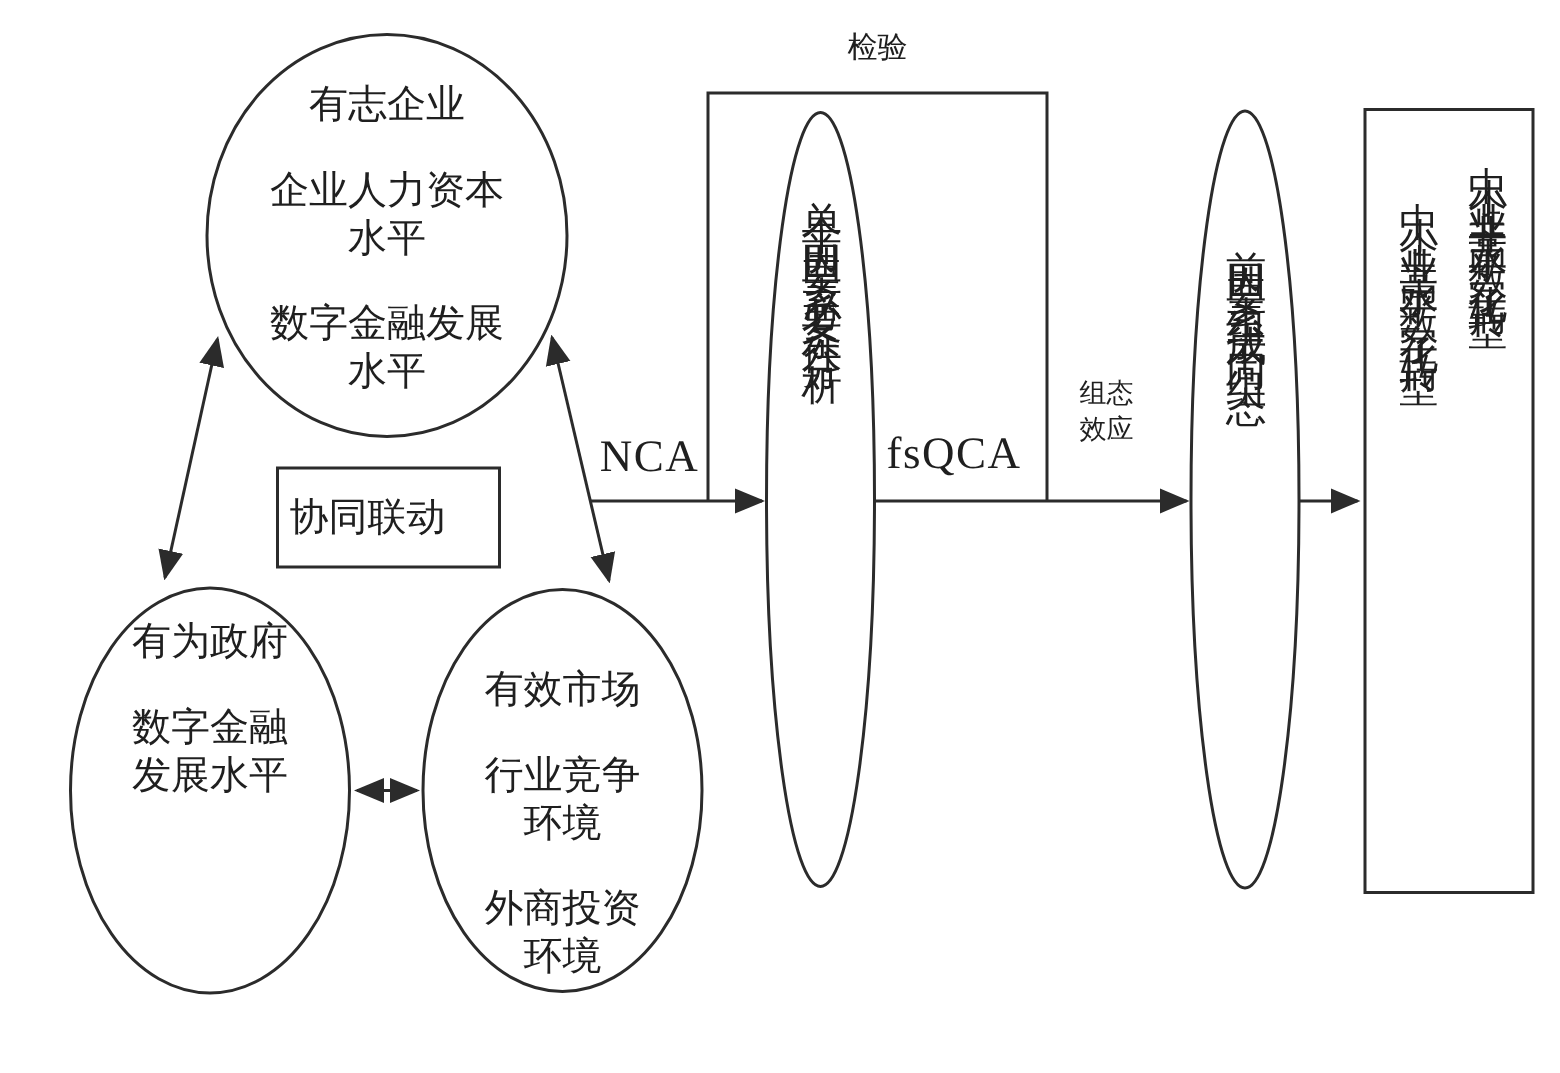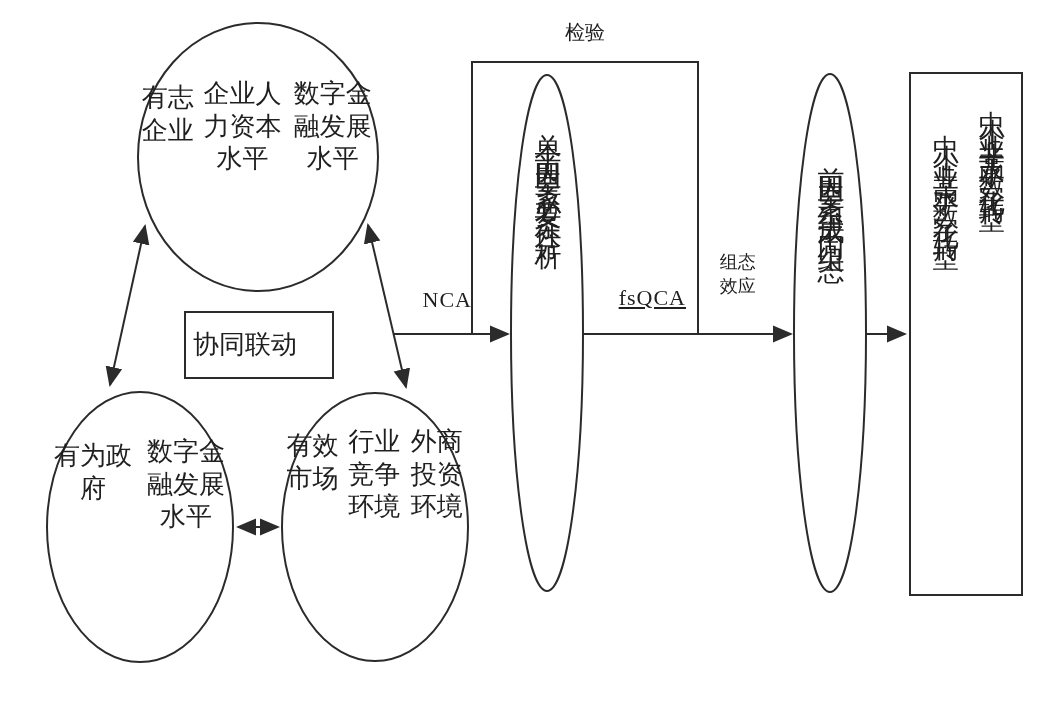--- a/index.html
+++ b/index.html
@@ -28,6 +28,7 @@
   }
   .node-text {
     display: flex;
+    flex-direction: column;
     align-items: center;
     text-align: center;
     font-size: 26px;

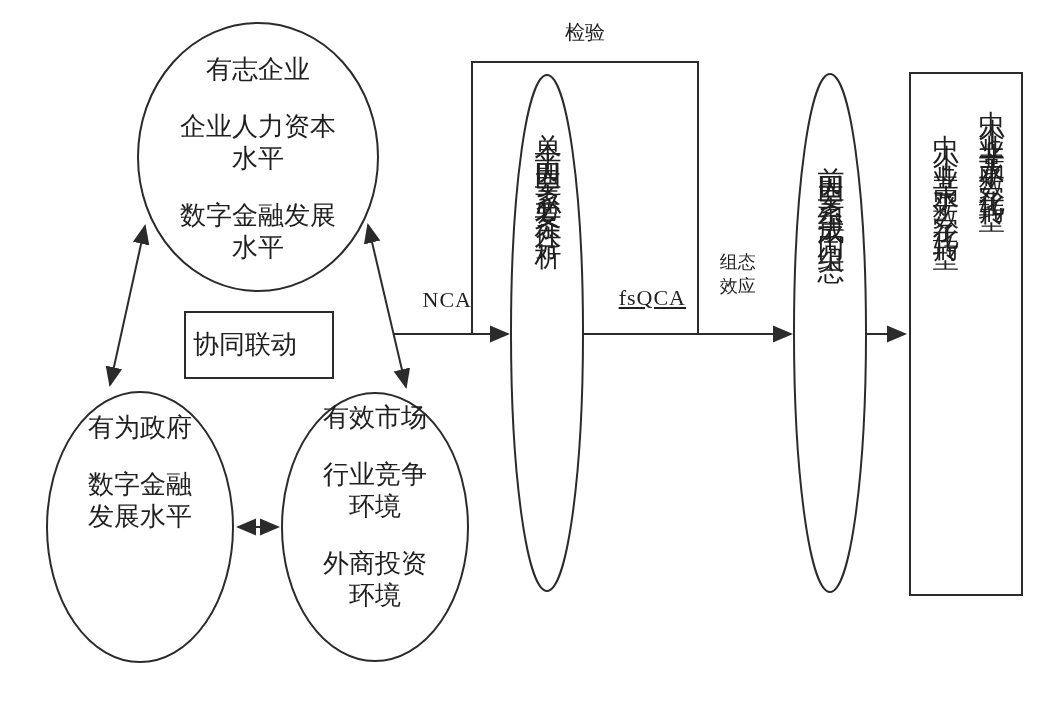--- a/index.html
+++ b/index.html
@@ -51,8 +51,8 @@
     font-size: 26px;
   }
   .method-label {
-    font-size: 22px;
-    text-align: right;
+    font-size: 30px;
+    text-align: center;
     letter-spacing: 1px;
   }
   .vtext {

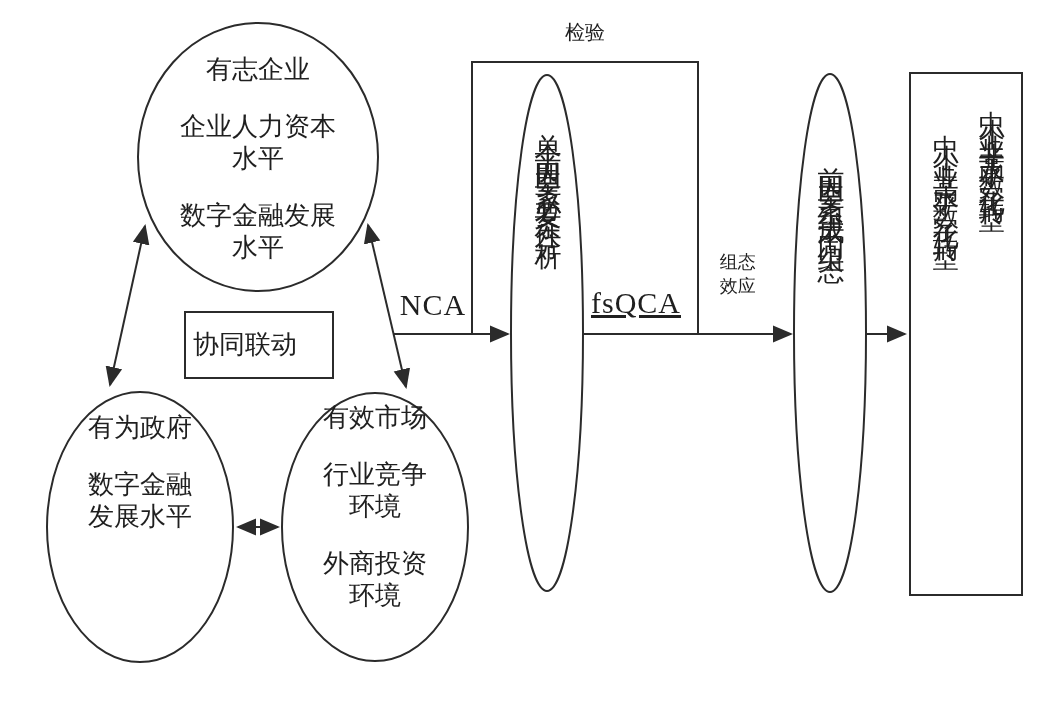--- a/index.html
+++ b/index.html
@@ -125,7 +125,7 @@
 
 <div class="txt method-label" style="left:394px; top:286px; width:78px;">NCA</div>
 
-<div class="txt method-label" style="left:586px; top:284px; width:100px;text-decoration:underline;">fsQCA</div>
+<div class="txt method-label" style="left:586px; top:284px; width:100px;">fsQCA</div>
 
 <div class="txt wrap2" style="left:719px; top:250px;">组态效应</div>
 

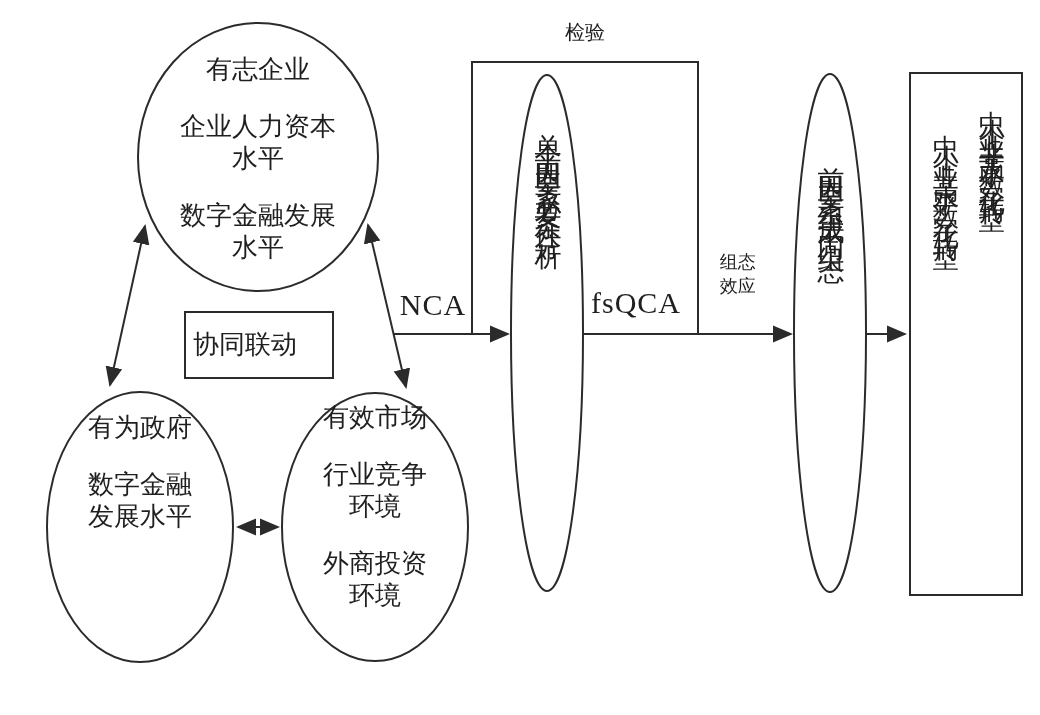--- a/index.html
+++ b/index.html
@@ -113,7 +113,7 @@
   <div class="factor w4">数字金融发展水平</div>
 </div>
 
-<div class="txt node-text" style="left:282px; top:403px; width:186px;font-family:Liberation Mono, monospace;">
+<div class="txt node-text" style="left:282px; top:444px; width:186px;">
   <div class="node-title">有效市场</div>
   <div class="factor w4">行业竞争环境</div>
   <div class="factor w4">外商投资环境</div>

